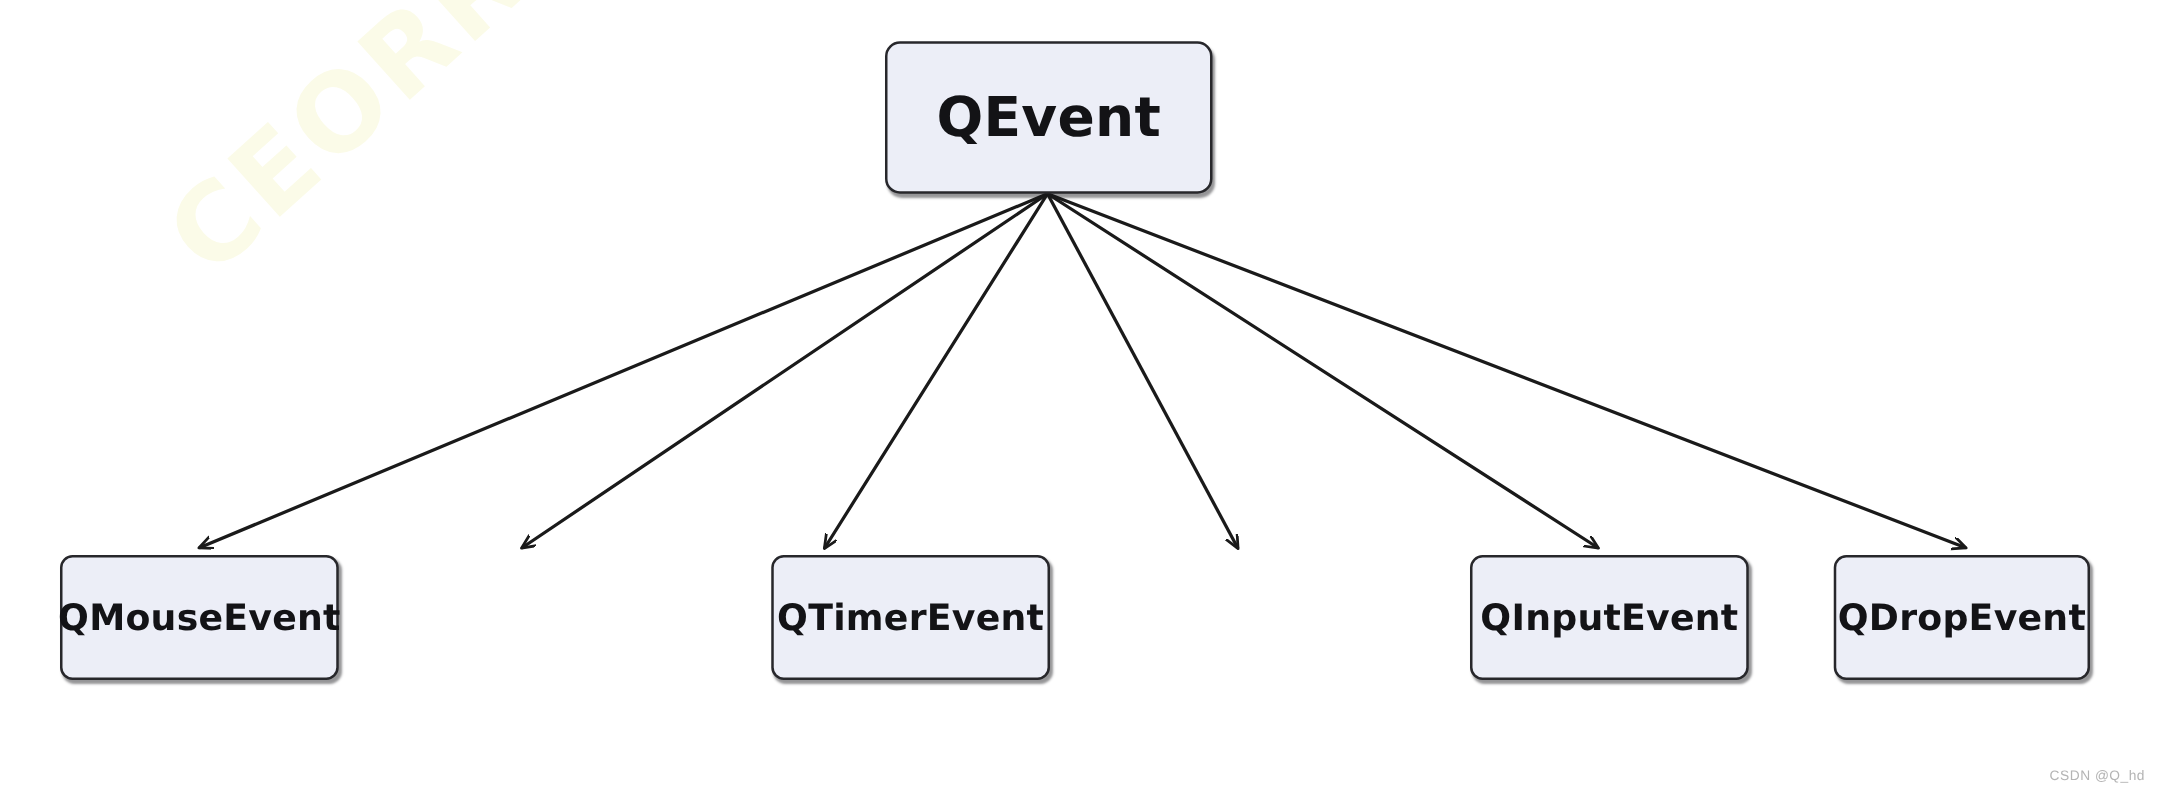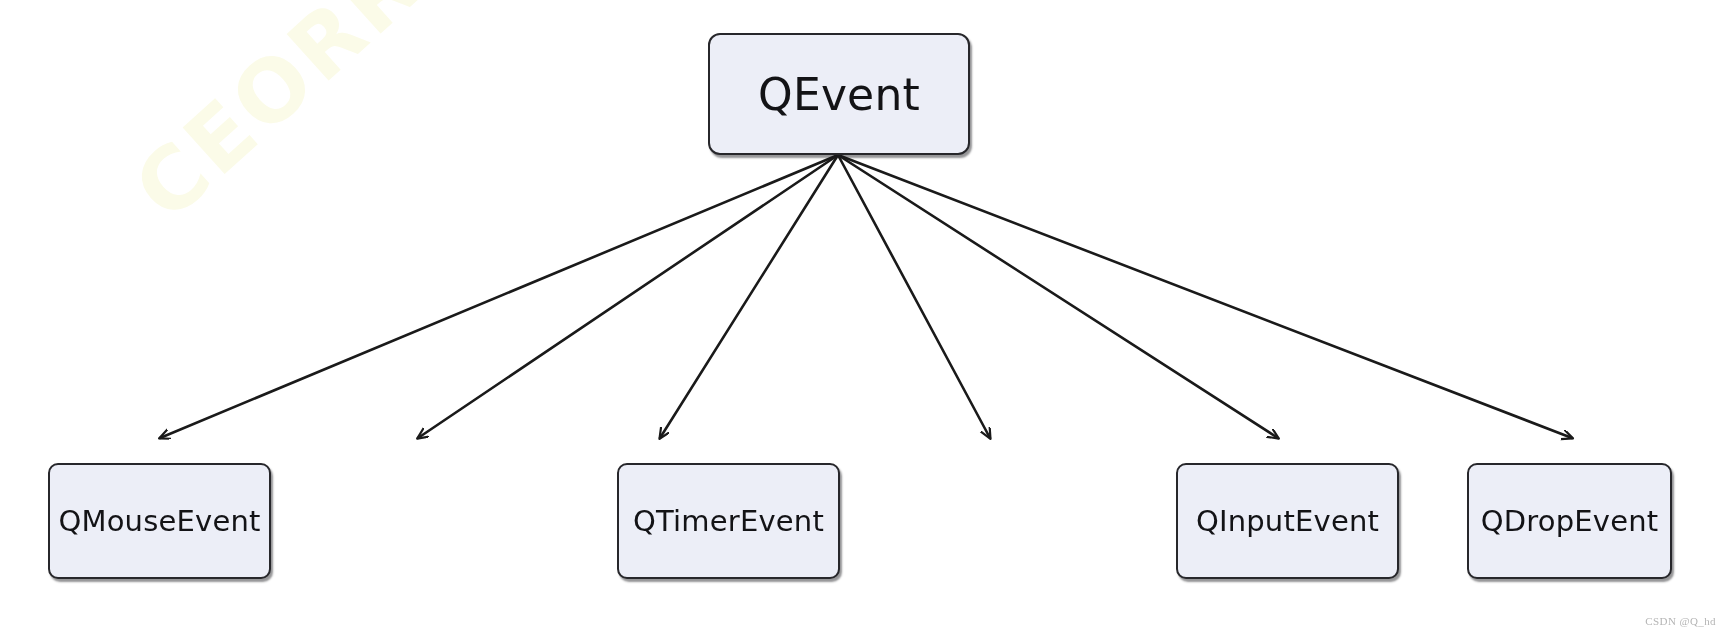--- a/index.html
+++ b/index.html
@@ -61,7 +61,7 @@
     box-shadow: 2px 3px 2px rgba(20,20,24,0.45);
   }
   .node-label {
-    font-weight: 400;
+    font-weight: 700;
     white-space: nowrap;
     letter-spacing: 0.2px;
   }

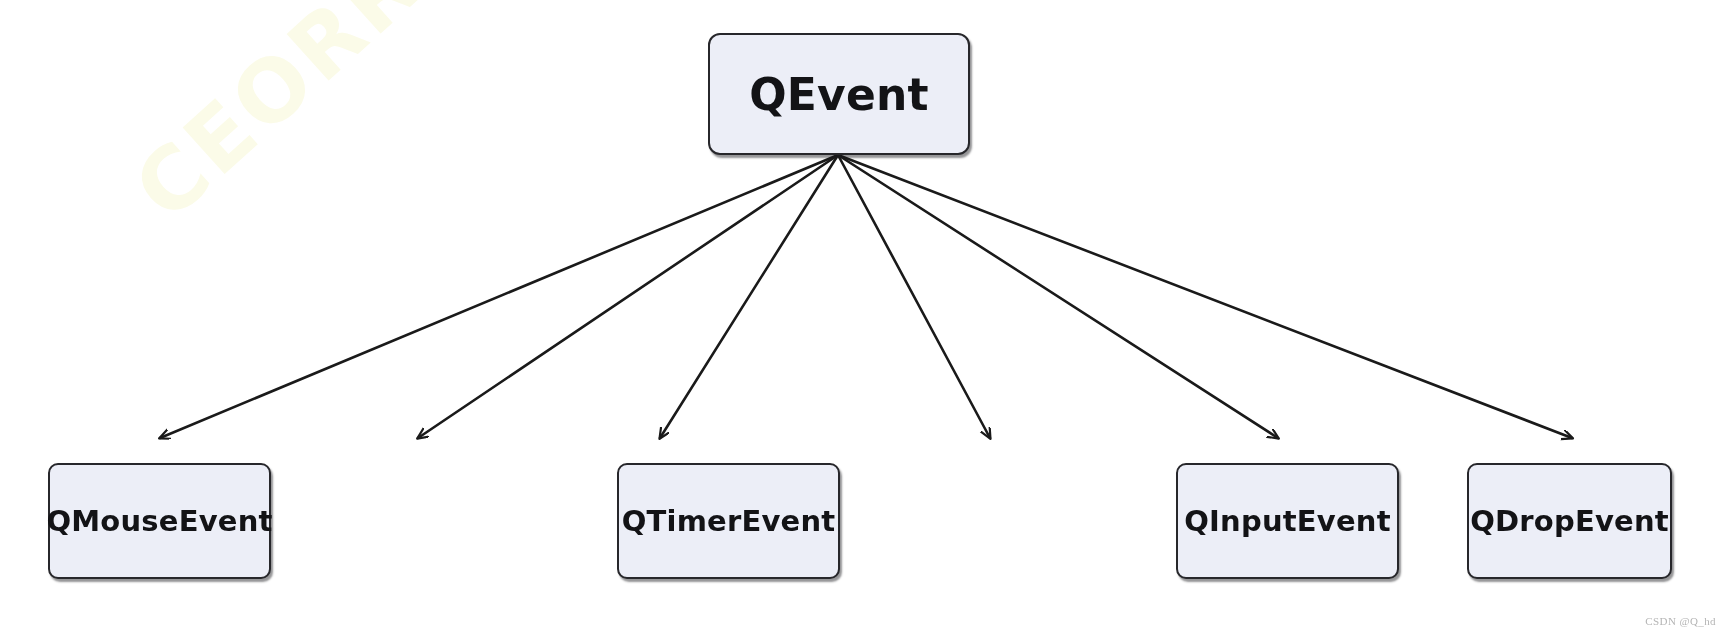--- a/index.html
+++ b/index.html
@@ -78,8 +78,7 @@
   .node-leaf {
     top: 444px;
     width: 223px;
-    height: 116px;
-    margin-top: 19px;
+    height: 100px;
   }
   .node-leaf .node-label { font-size: 29px; }
 

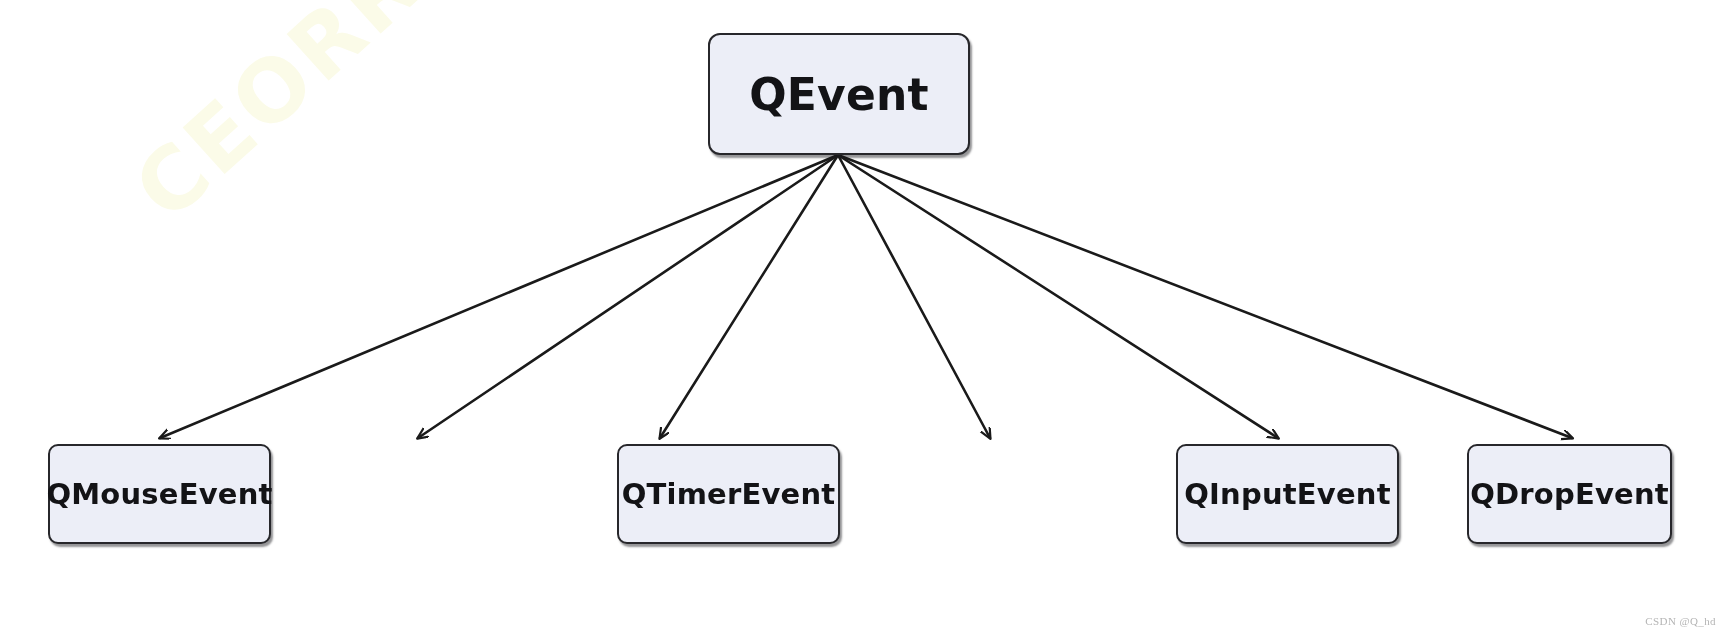--- a/index.html
+++ b/index.html
@@ -96,7 +96,7 @@
     bottom: 8px;
     font-size: 11px;
     color: #b4b4b4;
-    font-family: Liberation Serif, serif;
+    font-family: Liberation Sans, sans-serif;
     letter-spacing: 0.4px;
     white-space: nowrap;
   }

